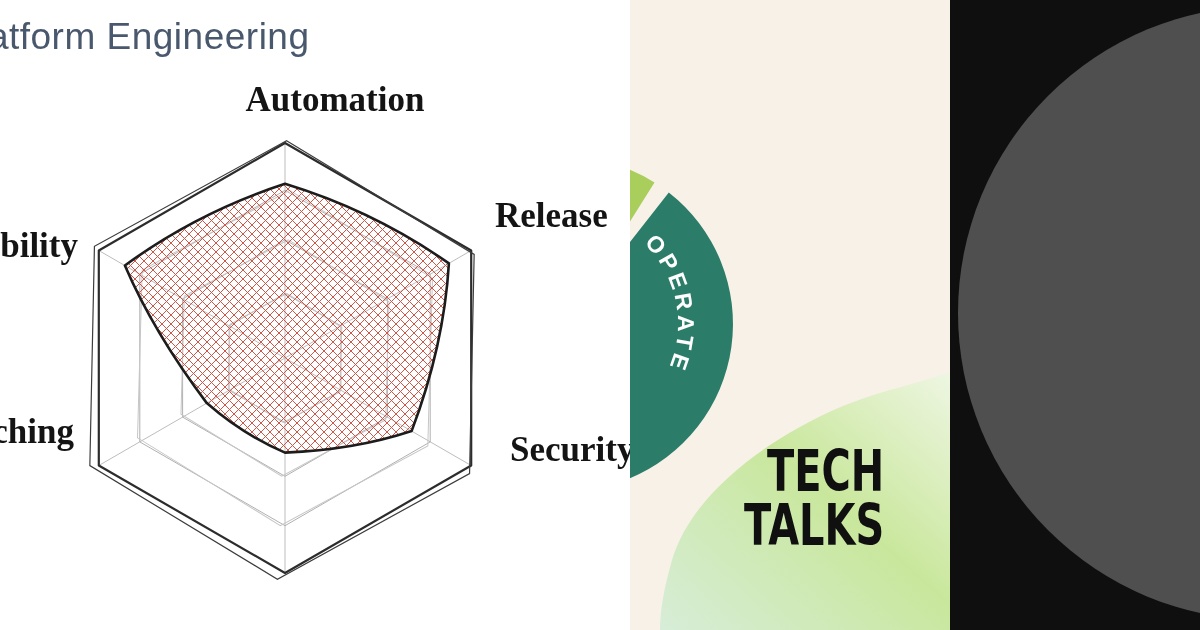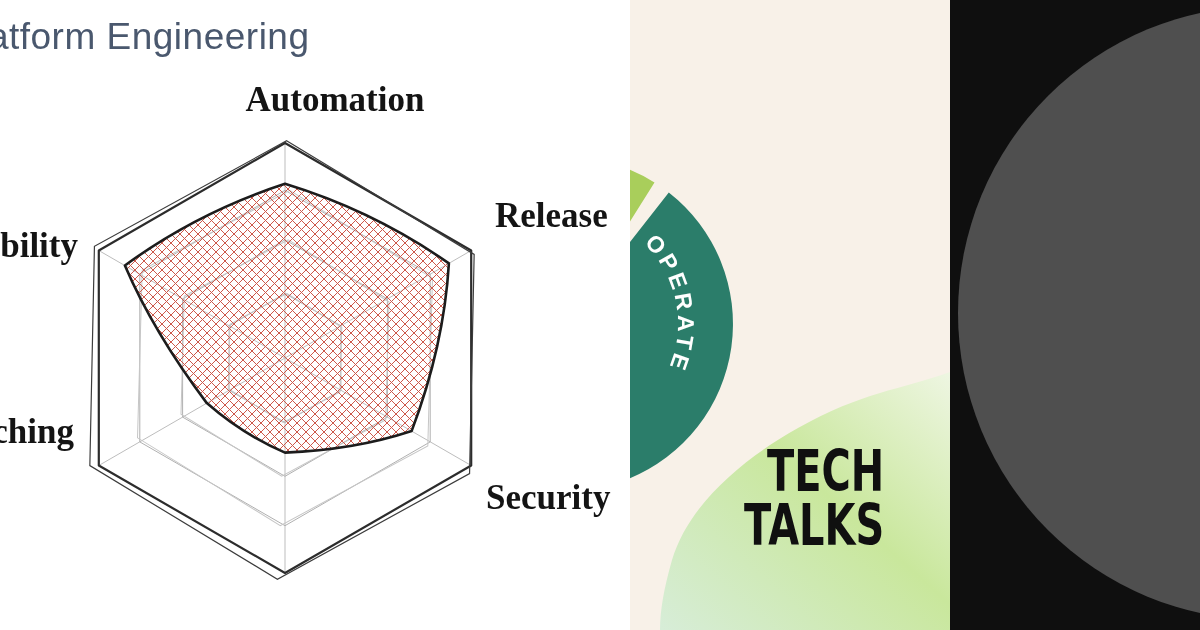--- a/index.html
+++ b/index.html
@@ -19,7 +19,7 @@
                 color:#141414; white-space:nowrap; }
   .lbl-automation    { left:185px; top:80px; width:300px; text-align:center; }
   .lbl-release       { left:495px; top:196px; }
-  .lbl-security      { left:486px; top:430px;margin-top:48px; }
+  .lbl-security      { left:510px; top:430px; }
   .lbl-sre           { left:213px; top:566px; }
   .lbl-coaching      { right:556px; top:412px; }
   .lbl-observability { right:552px; top:226px; }

